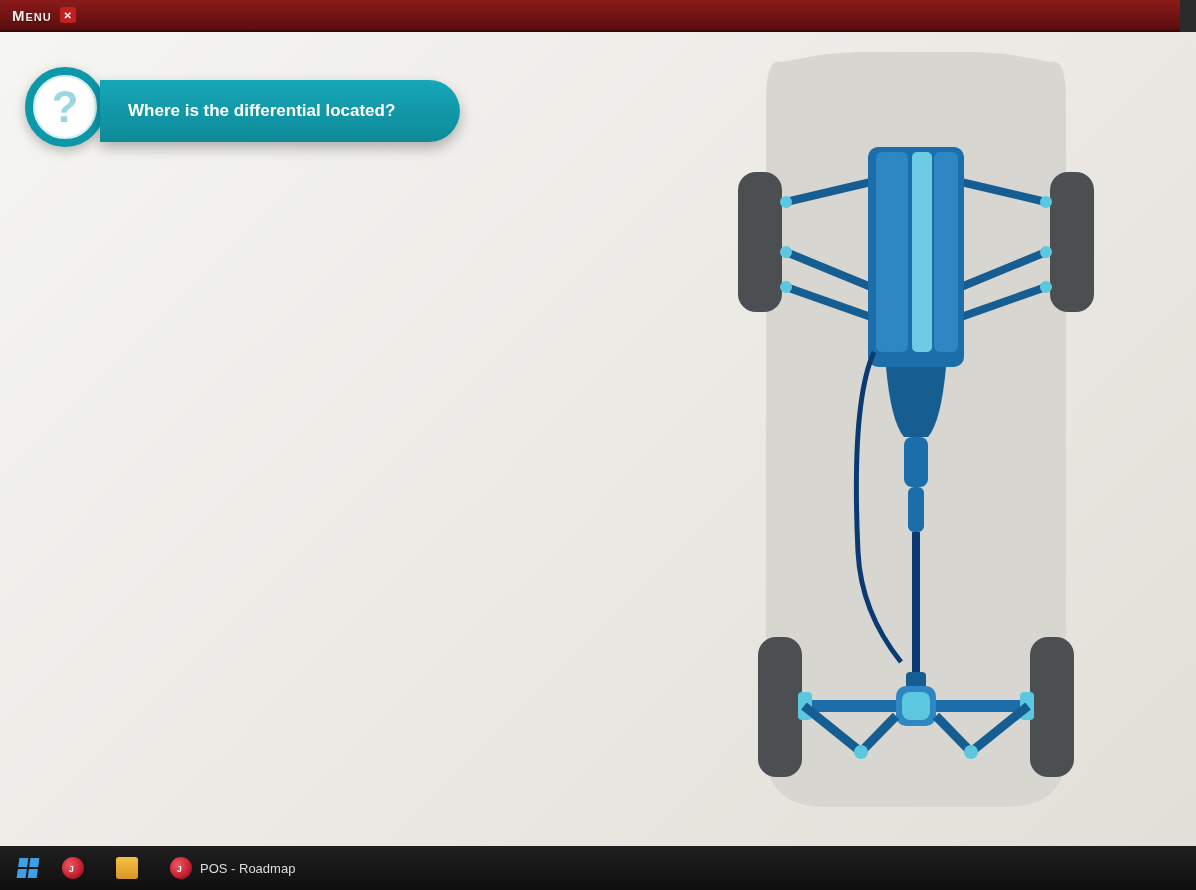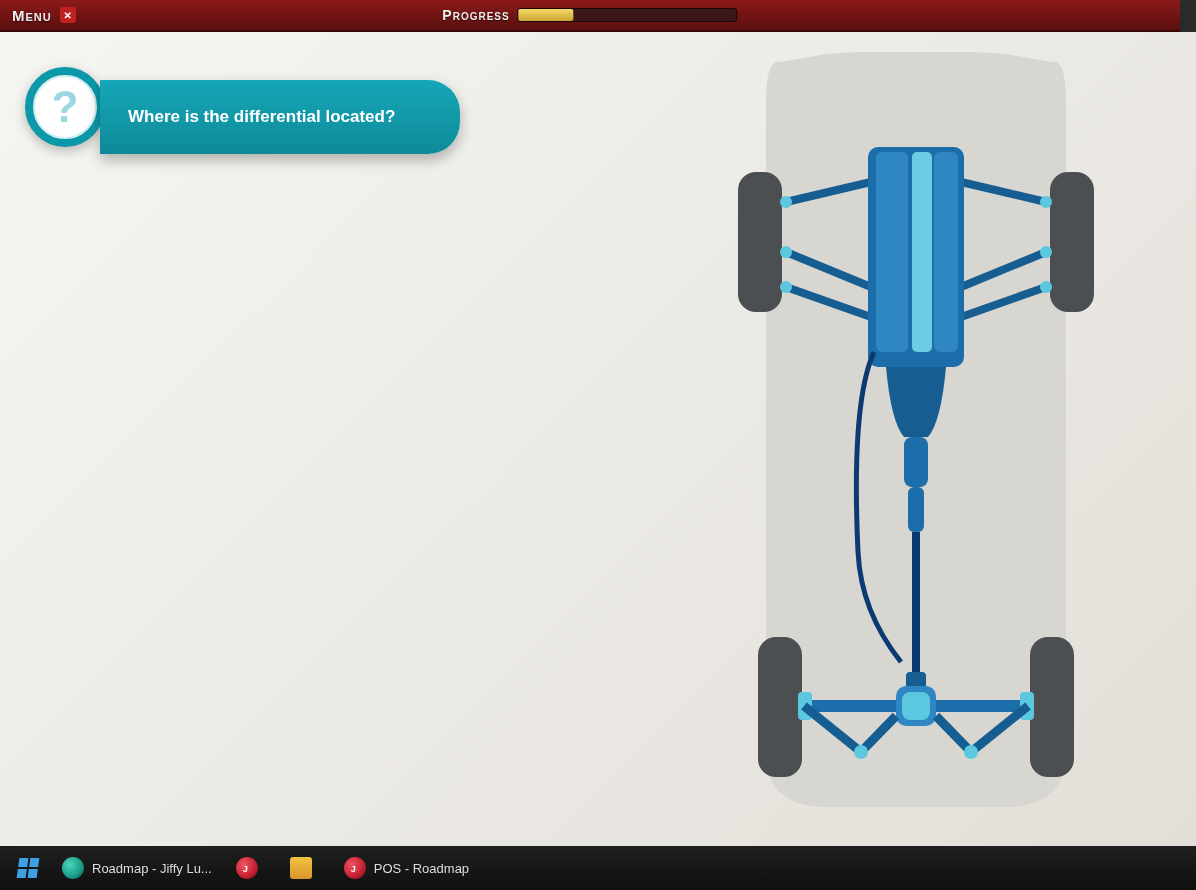--- a/index.html
+++ b/index.html
@@ -196,12 +196,6 @@
 <div class="top-header">
   <span class="menu-label">Menu</span>
   <span class="menu-close">✕</span>
-  <div class="progress-wrap">
-    <span class="progress-label">Progress</span>
-    <div class="progress-bar">
-      <div class="progress-fill"></div>
-    </div>
-  </div>
 </div>
 
 <div class="content-area">

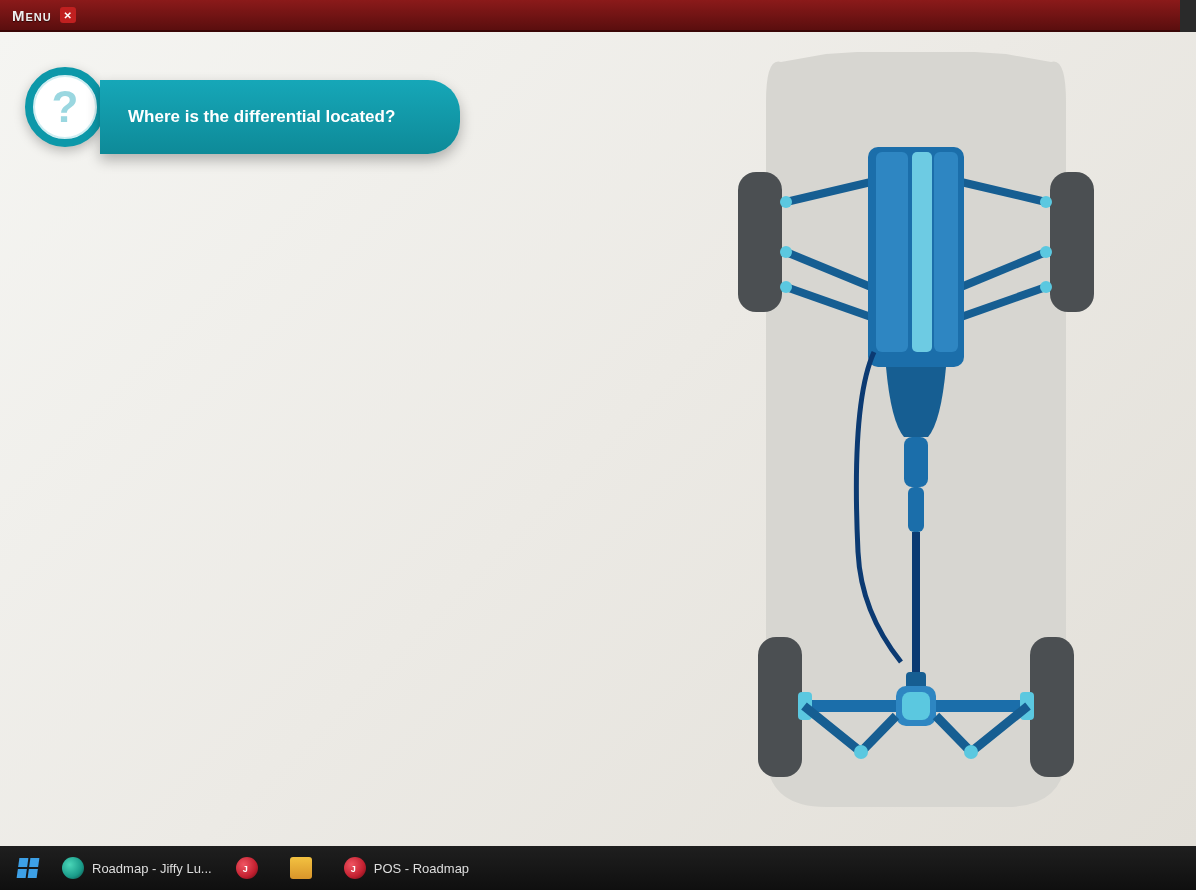--- a/index.html
+++ b/index.html
@@ -114,7 +114,7 @@
       top: 48px;
       left: 100px;
       width: 360px;
-      height: 74px;
+      height: 62px;
       background: linear-gradient(180deg, #16a7b8 0%, #0e8a98 100%);
       border-radius: 0 32px 32px 0;
       display: flex;

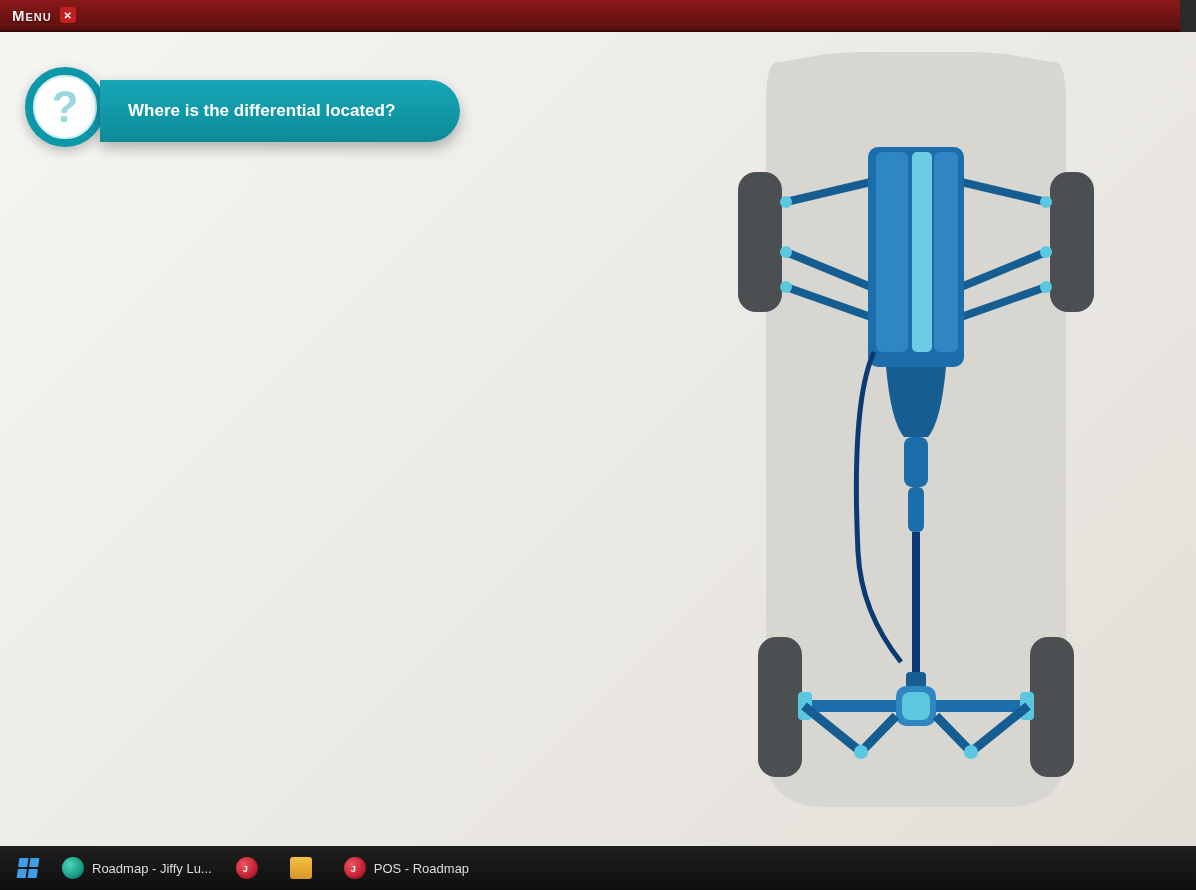--- a/index.html
+++ b/index.html
@@ -279,10 +279,6 @@
     </div>
   </div>
 
-  <div class="task-item">
-    <span class="task-icon icon-edge"></span>
-    <span>Roadmap - Jiffy Lu...</span>
-  </div>
 
 
   <div class="task-item">

